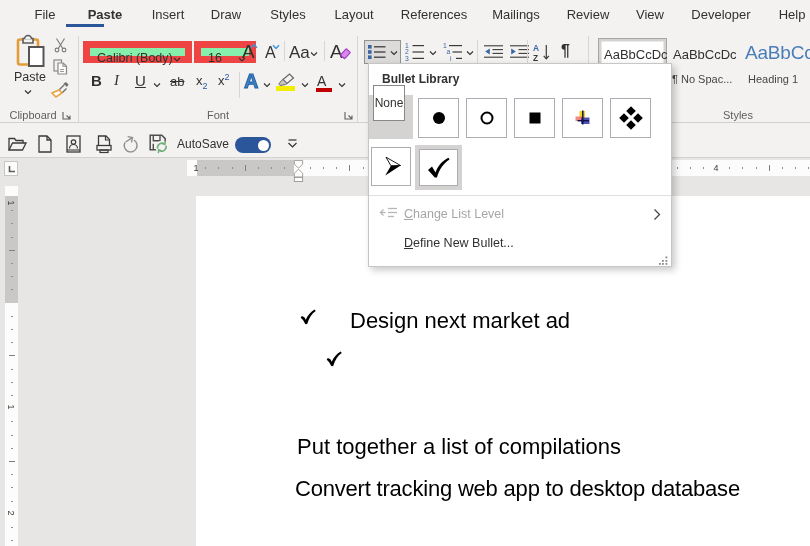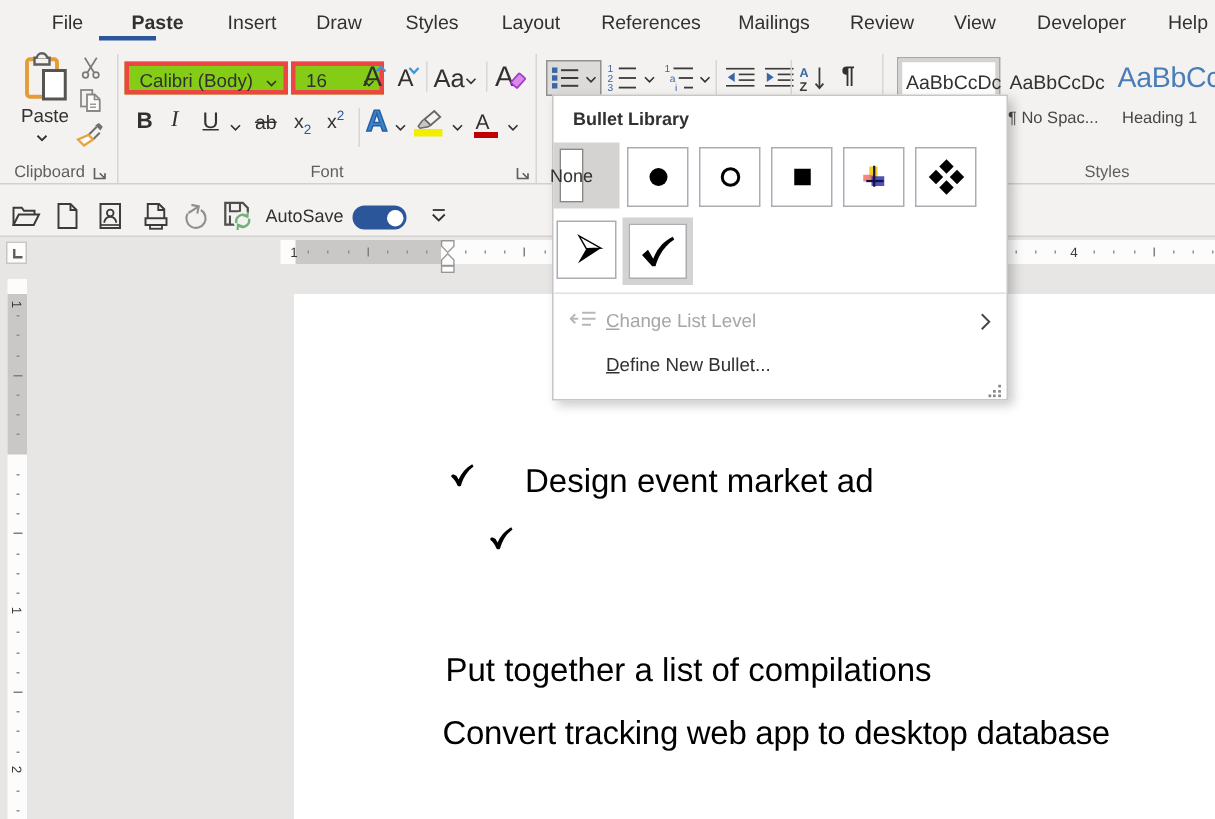--- a/index.html
+++ b/index.html
@@ -13,7 +13,7 @@
 #ribbon { position:absolute; left:0; top:28px; width:810px; height:95px; background:#f3f2f1; border-bottom:1px solid #d2d0ce; }
 .vdiv { position:absolute; top:8px; width:1px; height:86px; background:#d8d6d4; }
 .grouplabel { position:absolute; top:81px; font-size:11px; color:#605e5c; transform:translateX(-50%); white-space:nowrap; }
-.combo { position:absolute; background:#84cc16; border:3px solid #ef4444; font-size:12.5px; color:#323130; white-space:nowrap; }
+.combo { position:absolute; background:#86efac; border:7px solid #ef4444; font-size:12.5px; color:#323130; white-space:nowrap; }
 .glyph { position:absolute; color:#323130; white-space:nowrap; }
 .chevd { position:absolute; width:8px; height:8px; }
 #qat { position:absolute; left:0; top:124px; width:810px; height:34px; background:#f3f2f1; border-bottom:1px solid #d4d2d0; }

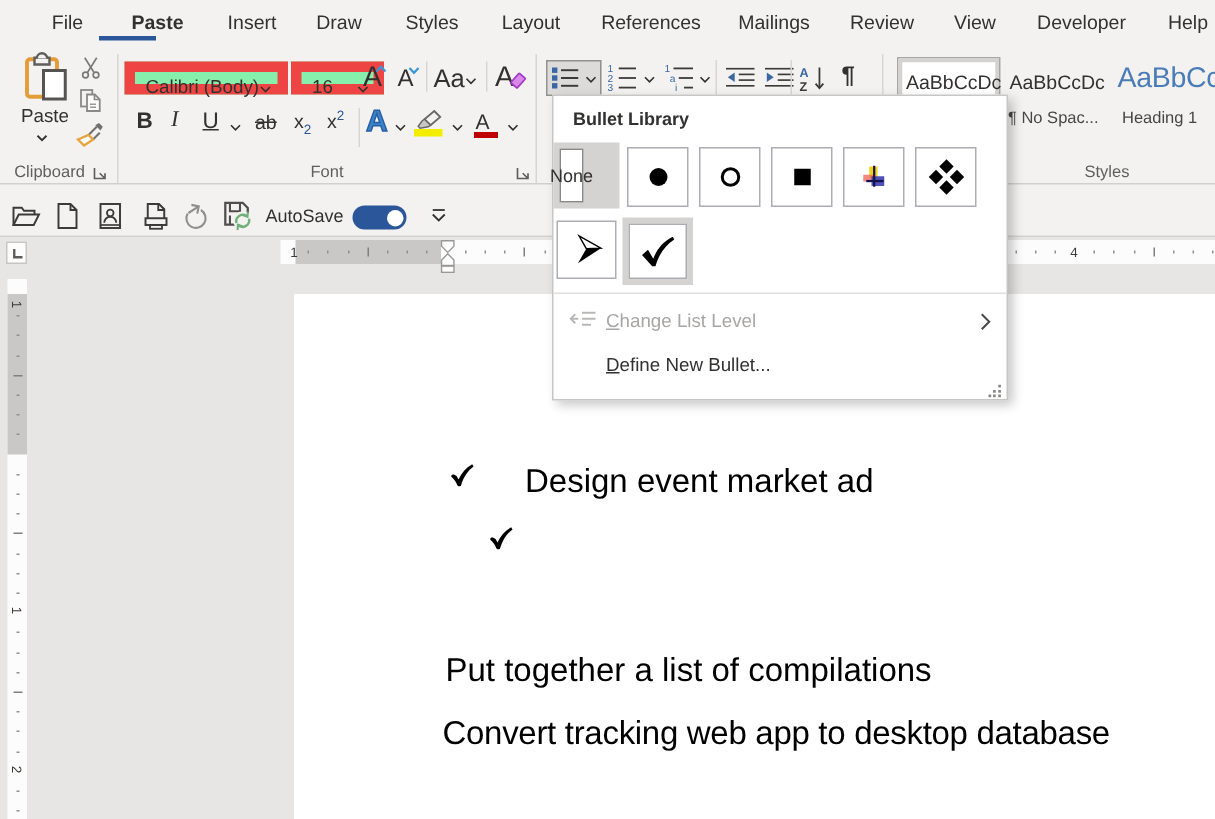--- a/index.html
+++ b/index.html
@@ -388,7 +388,7 @@
   <div style="position:absolute; left:13px; top:8px; font-size:12px; font-weight:700; color:#323130;">Bullet Library</div>
 
   <div class="selframe" style="left:0px; top:31px; width:44px; height:44px;"></div>
-  <div class="cell" style="left:4px; top:35px; width:16px; height:36px; border-color:#8a8886;">
+  <div class="cell" style="left:4px; top:21px; width:32px; height:36px; border-color:#8a8886;">
     <span class="ctr" style="font-size:12px; color:#323130;">None</span>
   </div>
   <div class="cell" style="left:49px; top:34px;">

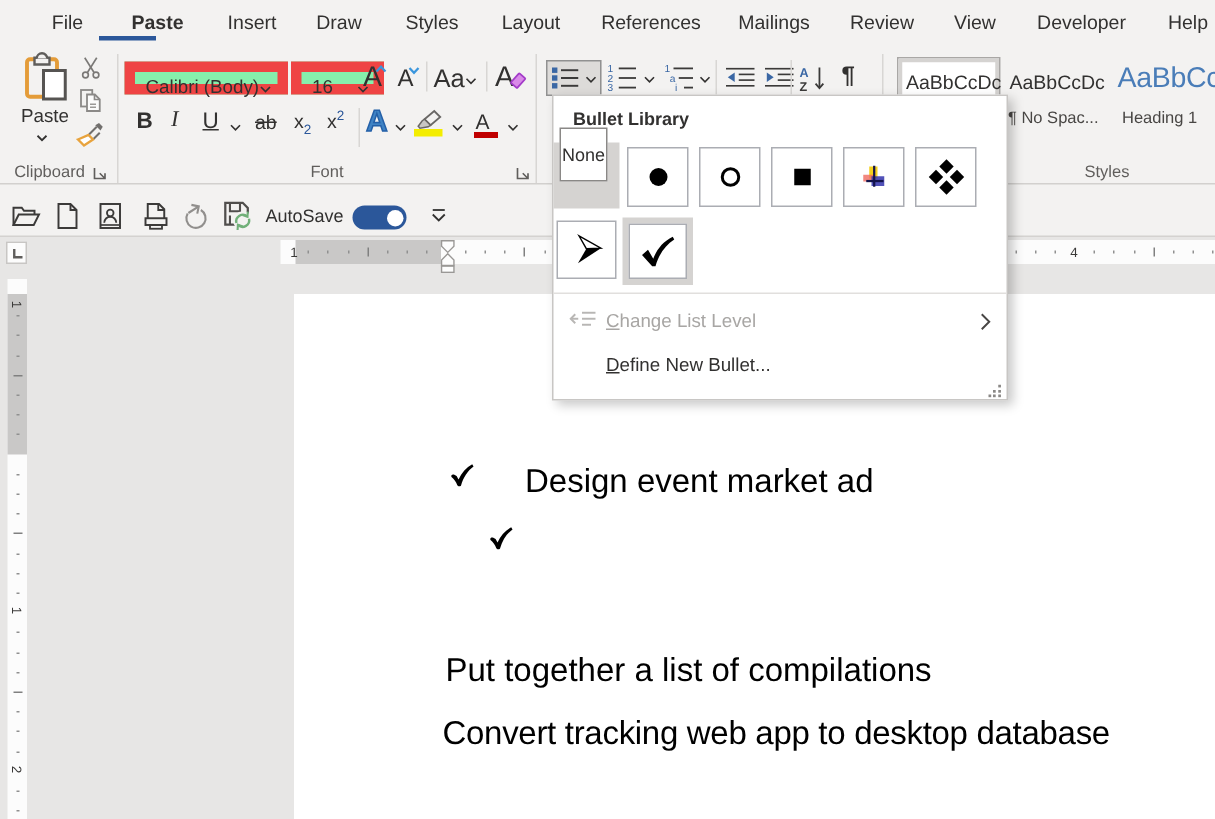--- a/index.html
+++ b/index.html
@@ -376,7 +376,7 @@
   <svg style="left:300px; top:151px;" width="17" height="16" viewBox="0 0 17 16">
     <path d="M1.0 9.0 C0.4 7.7 1.6 6.9 2.9 7.5 L4.4 8.3 L5.7 10.7 C7.7 6.1 10.9 2.7 14.8 0.5 L15.7 2.0 C11.8 4.8 9.0 9.0 7.3 14.8 C6.4 15.5 5.2 15.3 4.8 14.3 C4.1 12.4 2.8 10.6 1.0 9.0 Z" fill="#000"></path>
   </svg>
-  <div class="doctext" style="left:350px; top:150px;">Design event market ad</div>
+  <div class="doctext" style="left:350px; top:150px;">Design next market ad</div>
   <svg style="left:326px; top:193px;" width="17" height="16" viewBox="0 0 17 16">
     <path d="M1.0 9.0 C0.4 7.7 1.6 6.9 2.9 7.5 L4.4 8.3 L5.7 10.7 C7.7 6.1 10.9 2.7 14.8 0.5 L15.7 2.0 C11.8 4.8 9.0 9.0 7.3 14.8 C6.4 15.5 5.2 15.3 4.8 14.3 C4.1 12.4 2.8 10.6 1.0 9.0 Z" fill="#000"></path>
   </svg>

